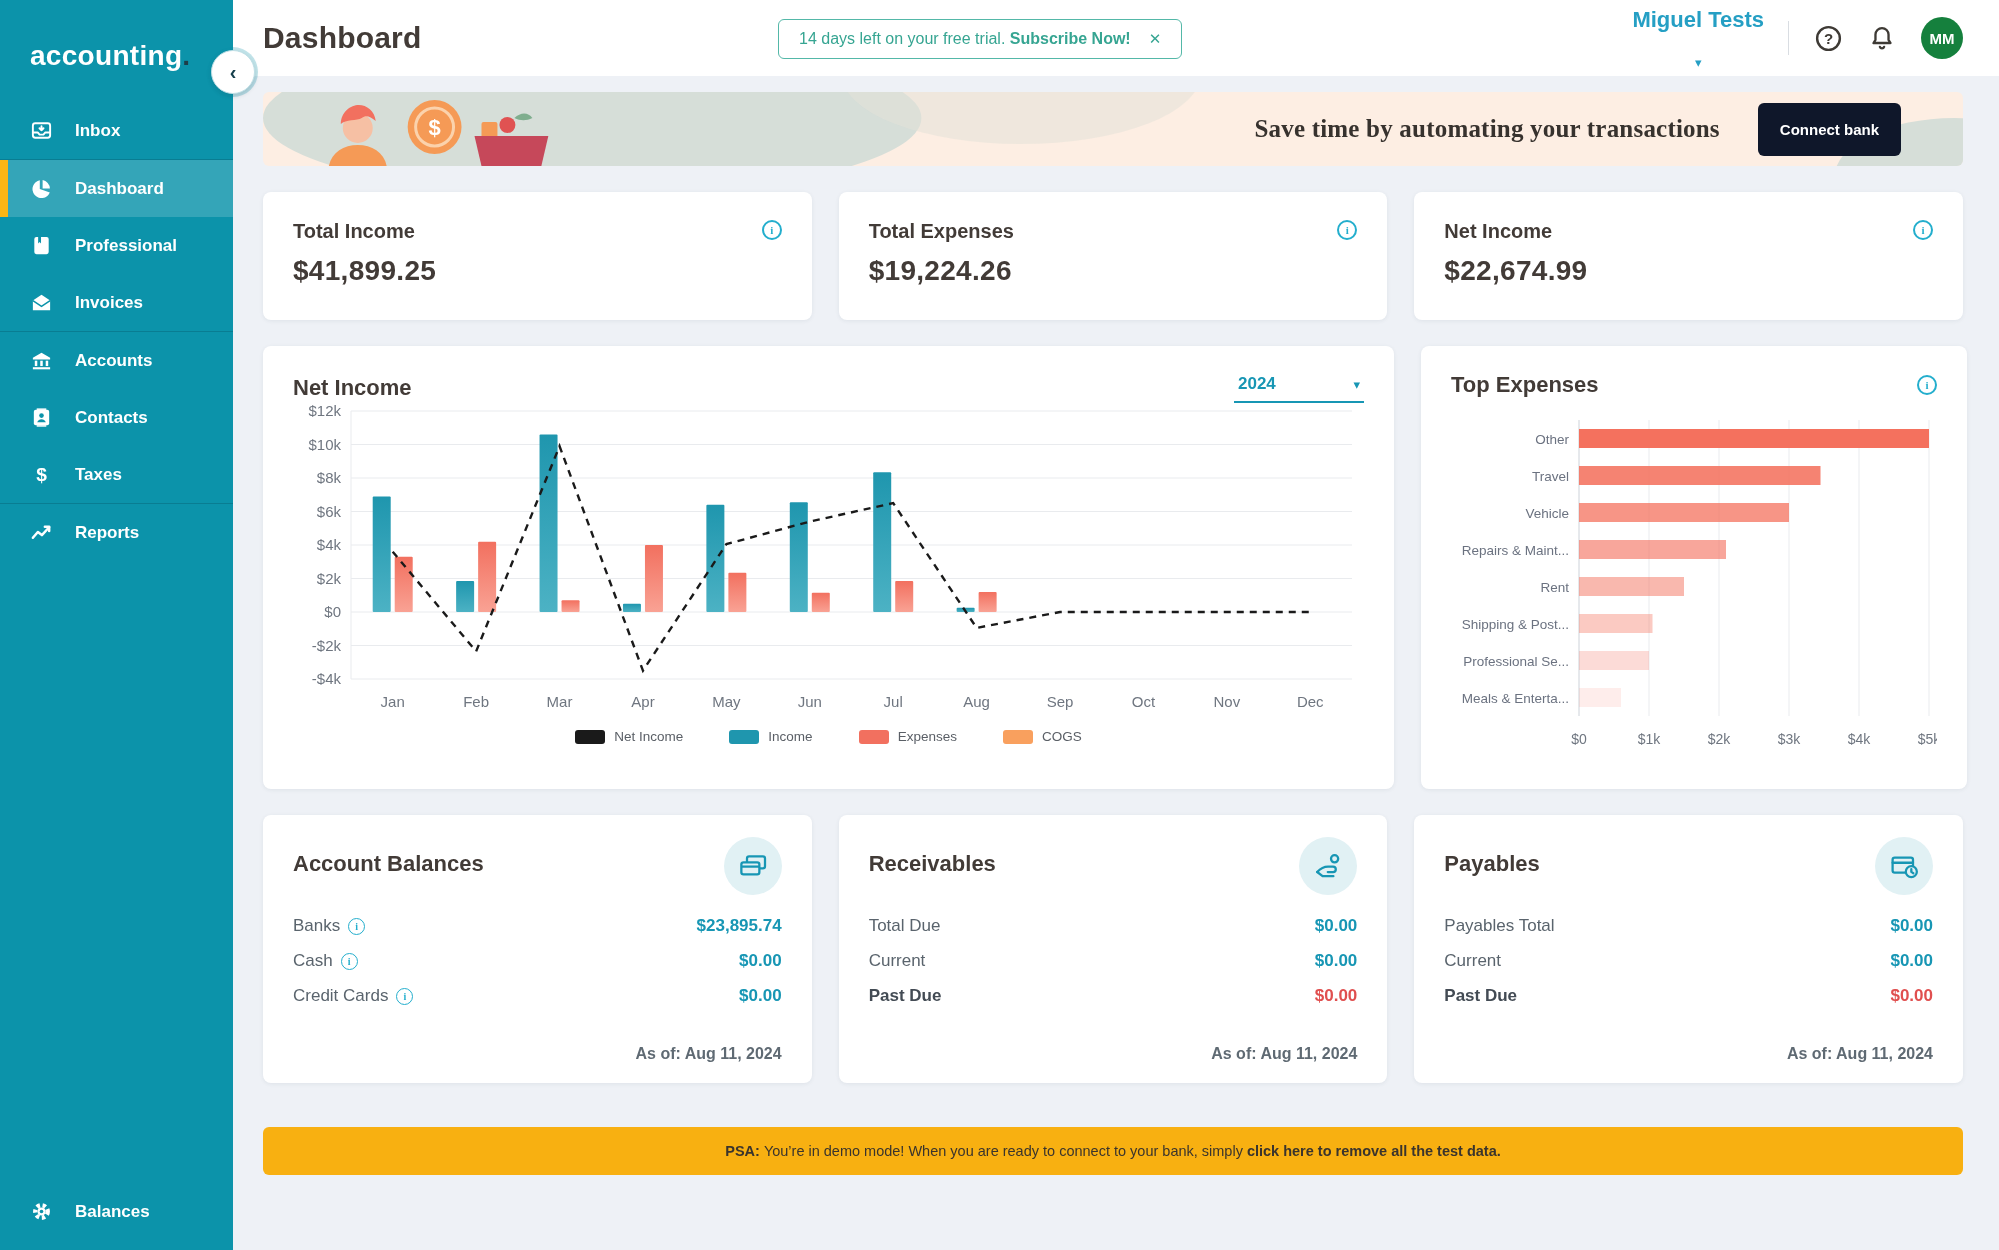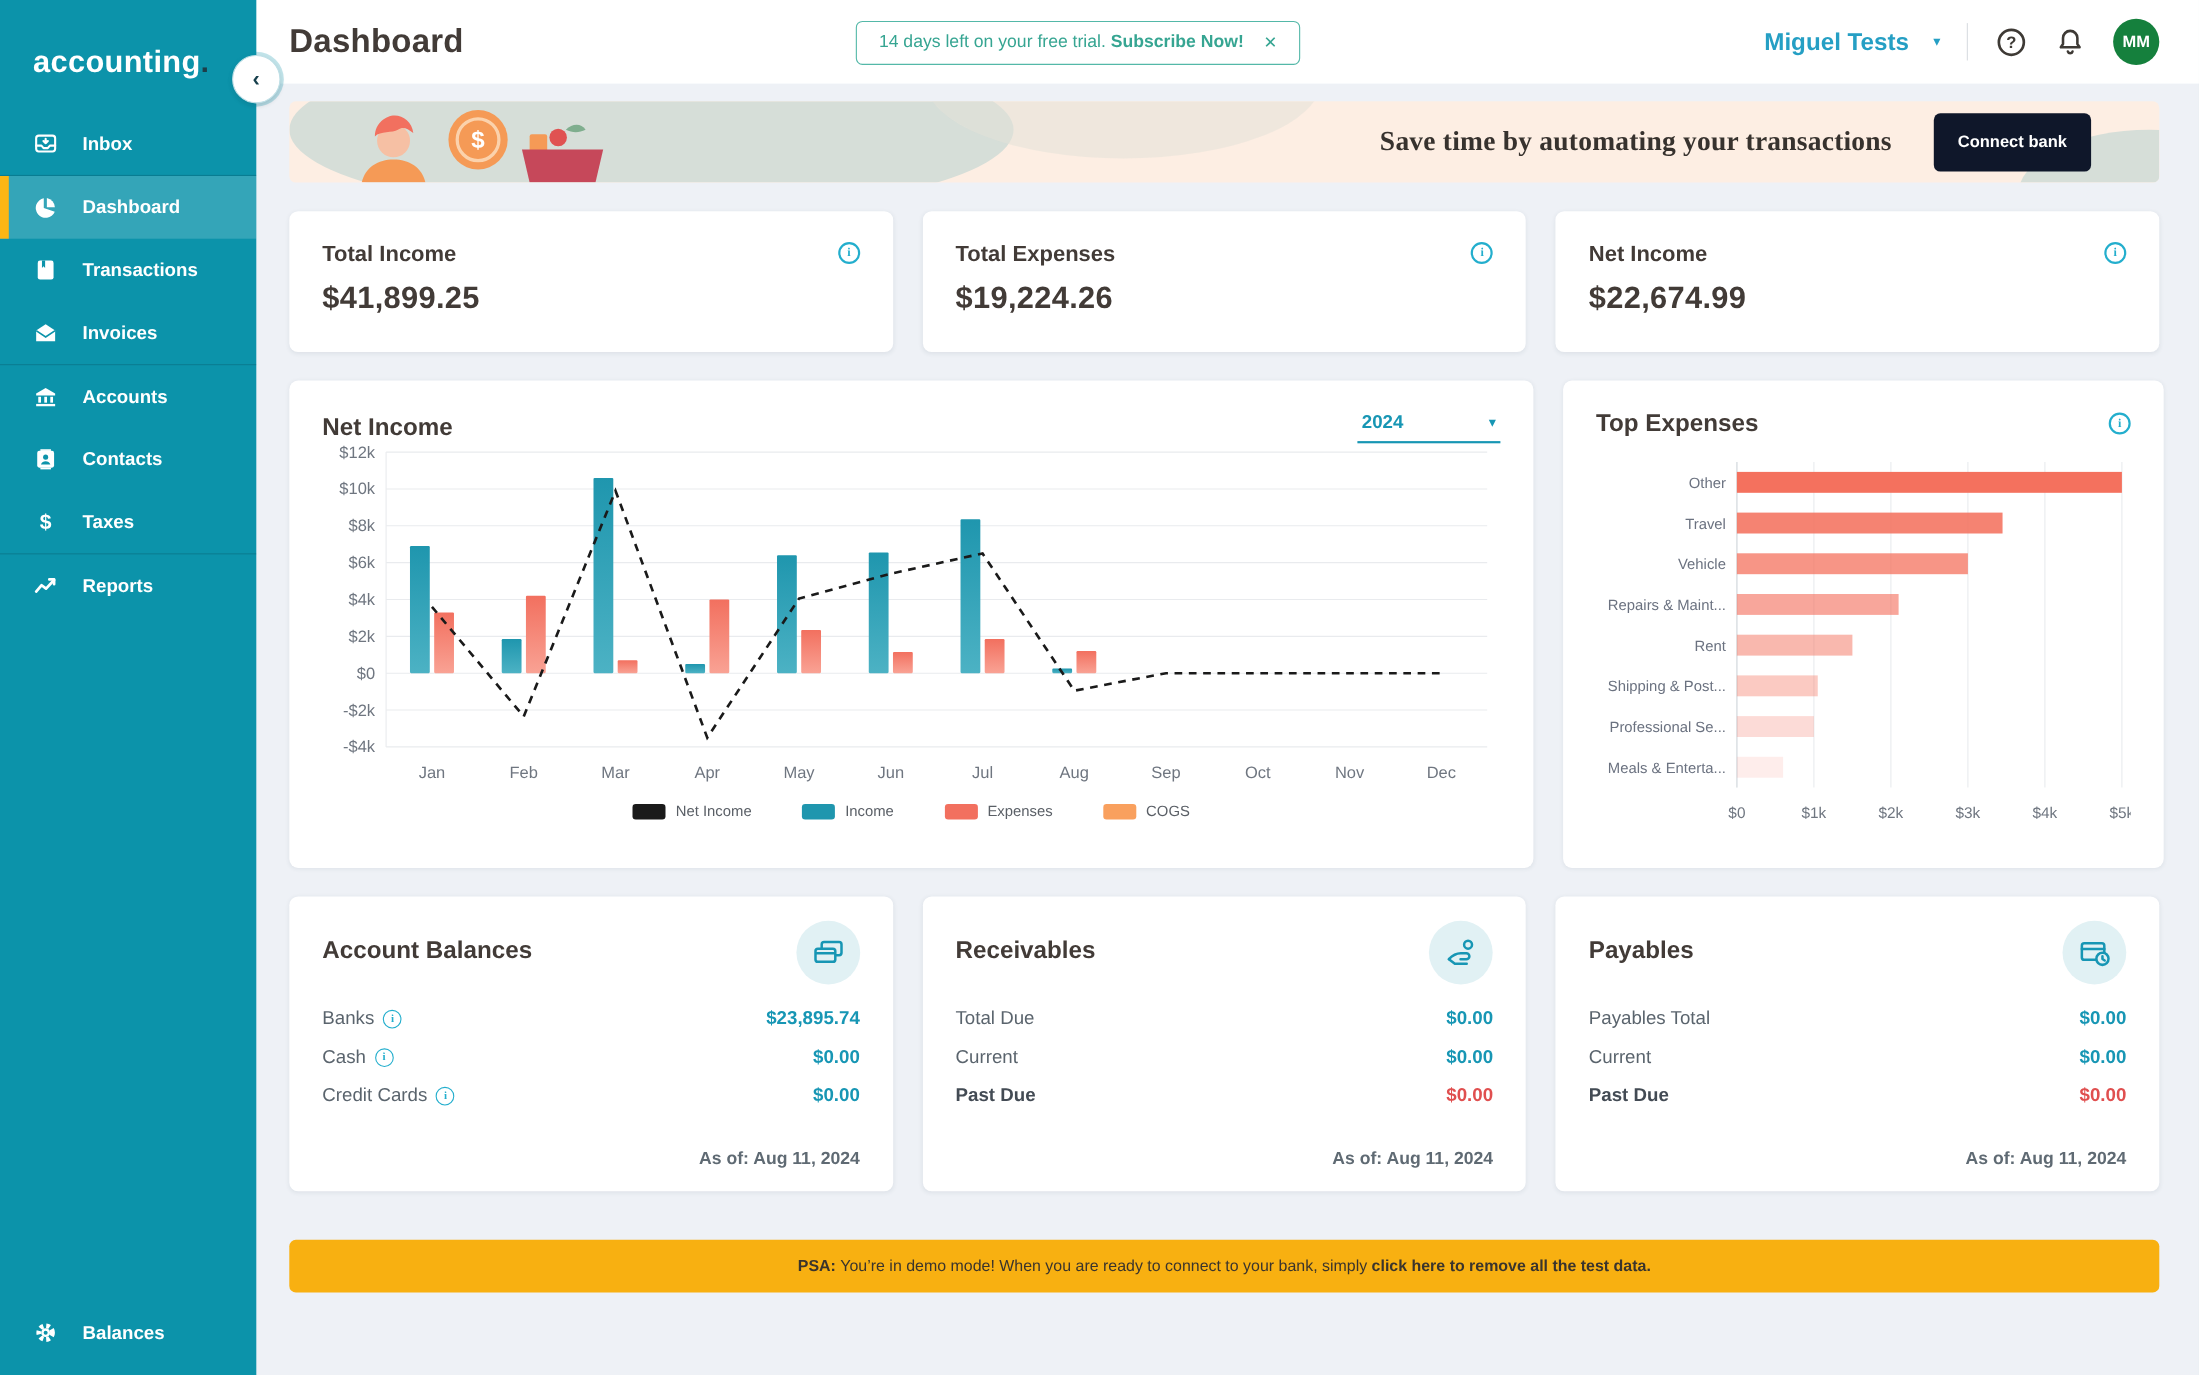--- a/index.html
+++ b/index.html
@@ -33,7 +33,7 @@
   .trial-pill b { font-weight:bold; }
   .trial-close { cursor:pointer; font-size:15px; color:#36a592; padding:2px 4px; }
   .top-right { margin-left:auto; display:flex; align-items:center; gap:24px; }
-  .user-menu { display:flex; align-items:center; gap:22px; color:#259fc4; font-size:22px; font-weight:bold; cursor:pointer; }
+  .user-menu { display:flex; align-items:center; gap:22px; color:#259fc4; font-size:22px; font-weight:bold; cursor:pointer;flex-direction:column; }
   .caret-down { font-size:13px; }
   .top-divider { width:1px; height:34px; background:#d9dde2; }
   .icon-btn { width:30px; height:30px; cursor:pointer; display:flex; align-items:center; justify-content:center; }

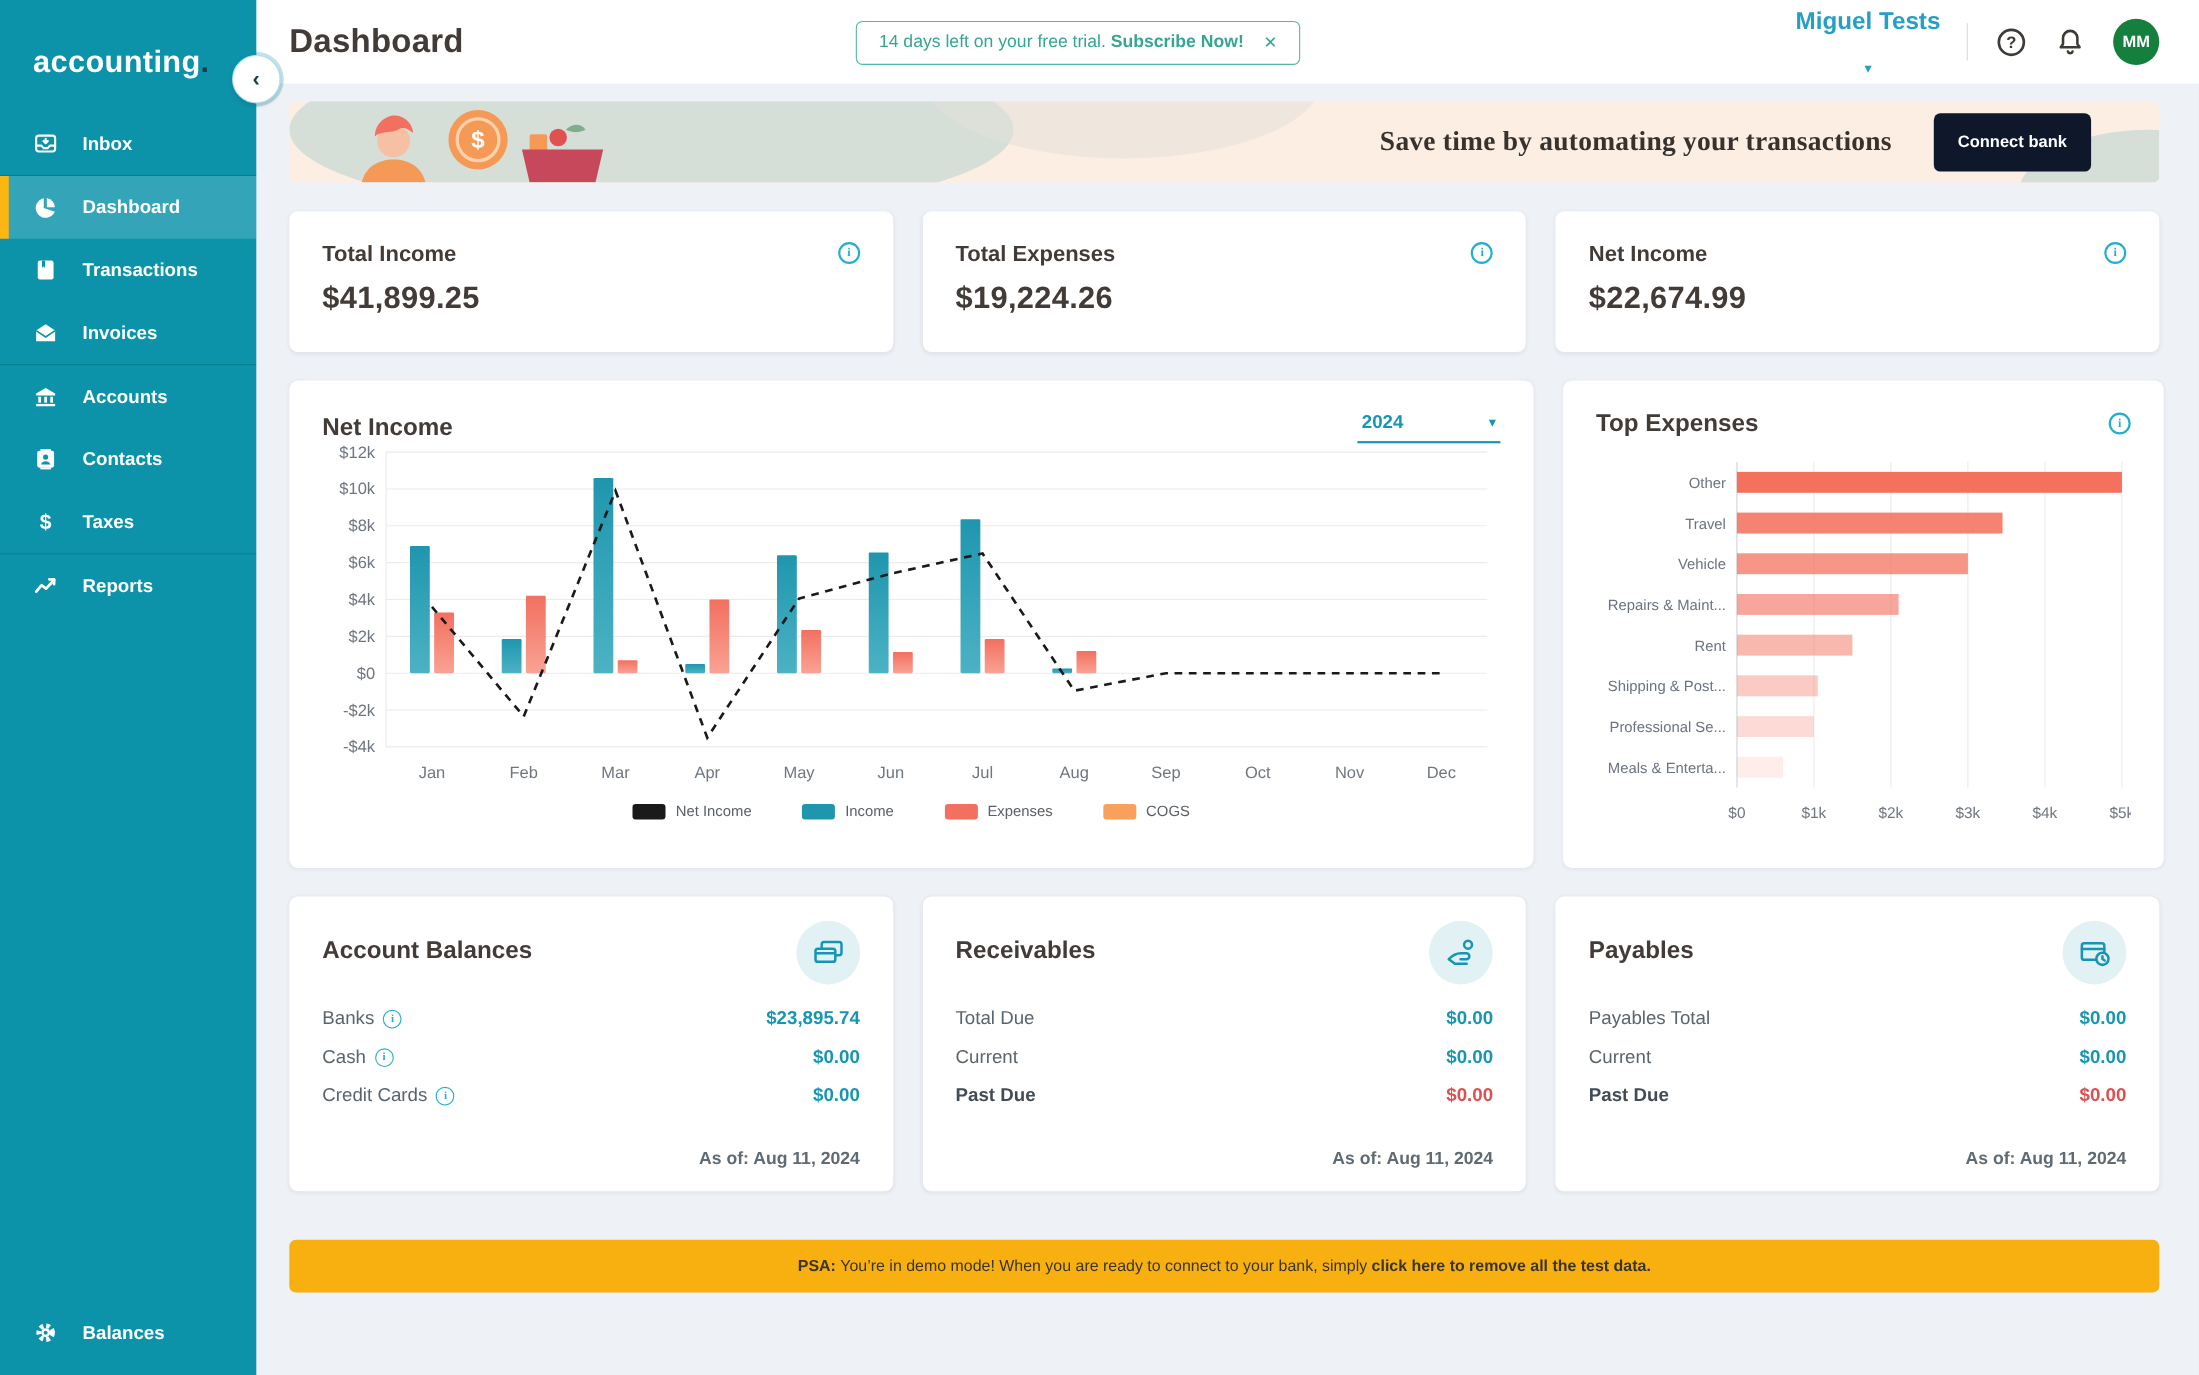--- a/index.html
+++ b/index.html
@@ -127,7 +127,7 @@
               <path d="M8.5 3h3v7l-1.5-1.6L8.5 10z" fill="#0c93aa"></path>
             </svg>
         </span>
-          <span>Transactions</span>
+          <span>Professional</span>
       </div>
       <div class="nav-item">
         <span class="nav-icon">

